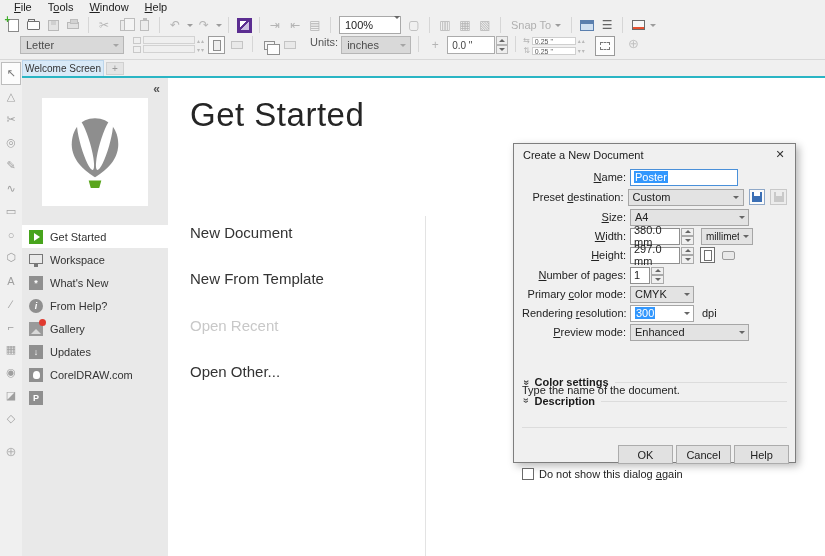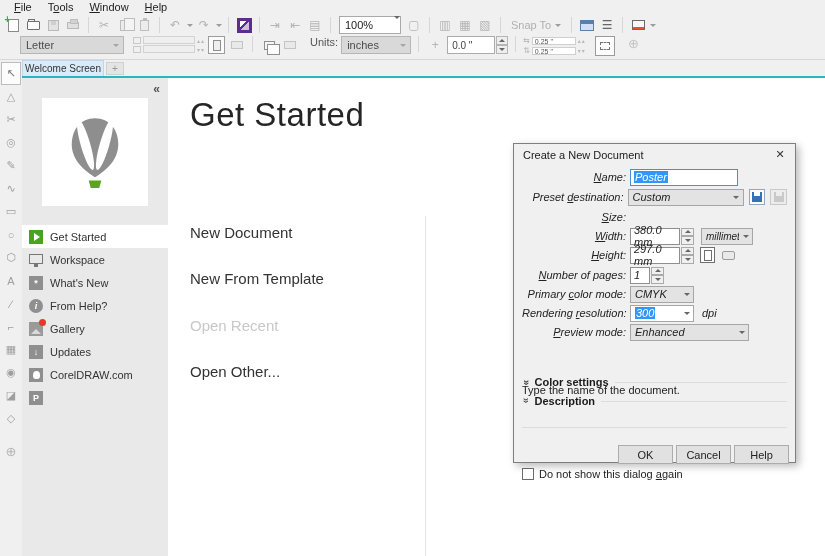--- a/index.html
+++ b/index.html
@@ -116,7 +116,7 @@
   .dialog { position:absolute; left:513px; top:143px; width:283px; height:320px; background:#f0f0f0; border:1px solid #7e7e7e; box-shadow:3px 3px 8px rgba(0,0,0,.28); font-size:11px; }
   .dlg-title { height:21px; display:flex; align-items:center; padding-left:9px; font-size:11px; color:#1a1a1a; }
   .dlg-close { margin-left:auto; width:30px; height:21px; display:flex; align-items:center; justify-content:center; font-size:11px; color:#333; }
-  .drow { position:absolute; left:8px; right:8px; height:18px; display:flex; align-items:center;font-style:italic; }
+  .drow { position:absolute; left:8px; right:8px; height:18px; display:flex; align-items:center; }
   .dlabel { width:104px; text-align:right; margin-right:4px; color:#222; white-space:nowrap; }
   .txt-input { width:108px; height:17px; background:#fff; border:1px solid #4a90d9; display:flex; align-items:center; padding:0 3px; }
   .sel-text { background:#3297fd; color:#fff; padding:0 1px; }

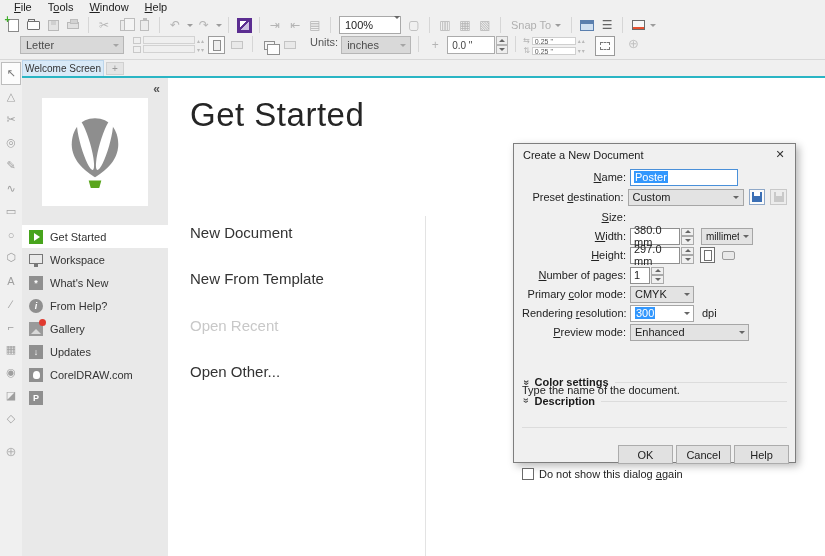--- a/index.html
+++ b/index.html
@@ -407,6 +407,12 @@
 
     <div class="drow" style="top:64px">
       <span class="dlabel"><span></span><span class="mn">S</span><span>ize:</span></span>
+      <span class="dcombo w119">
+          <span class="cv">A4</span>
+          <span class="ca">
+            <span class="tri-d"></span>
+          </span>
+        </span>
     </div>
 
     <div class="drow" style="top:83px">

